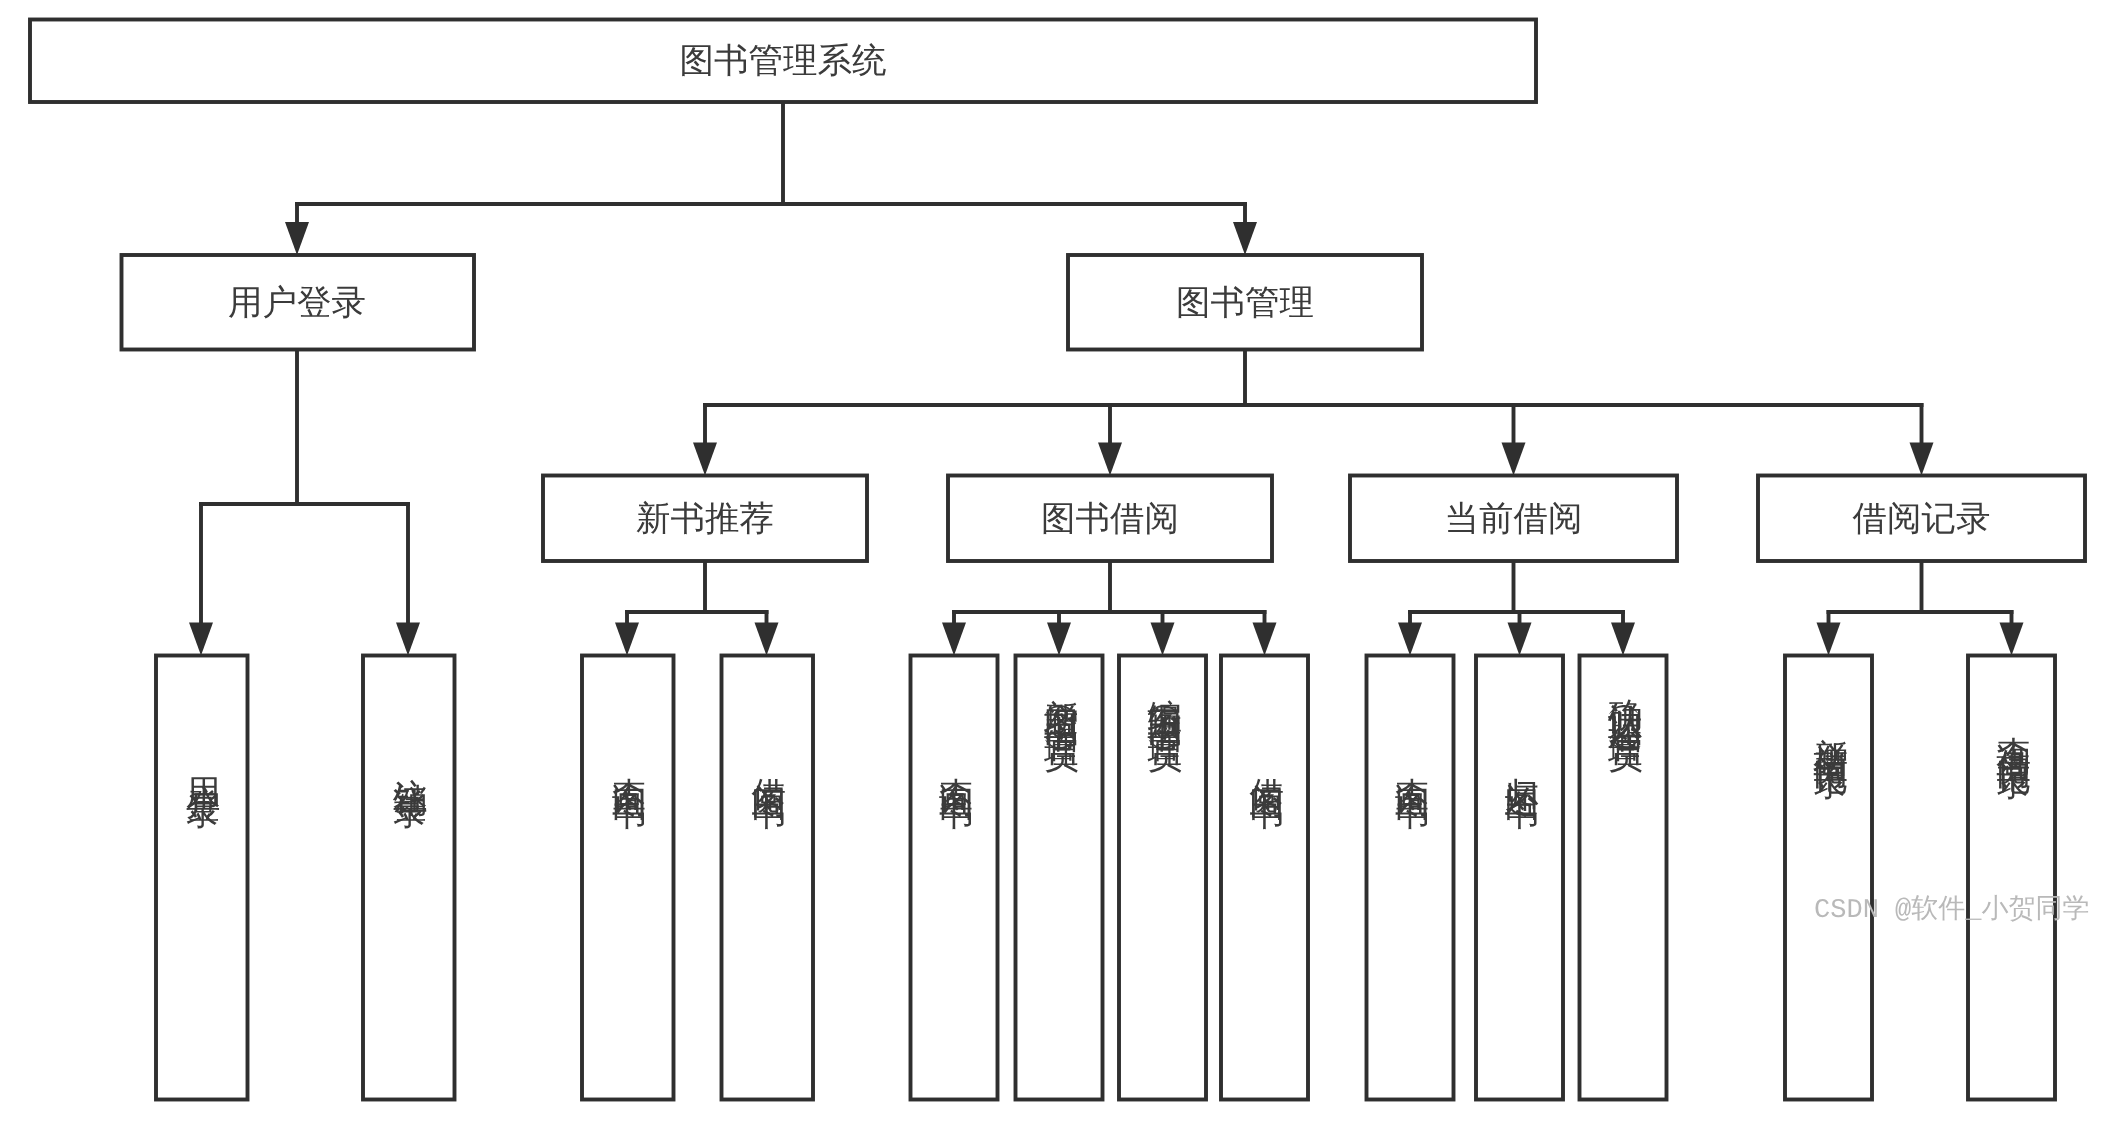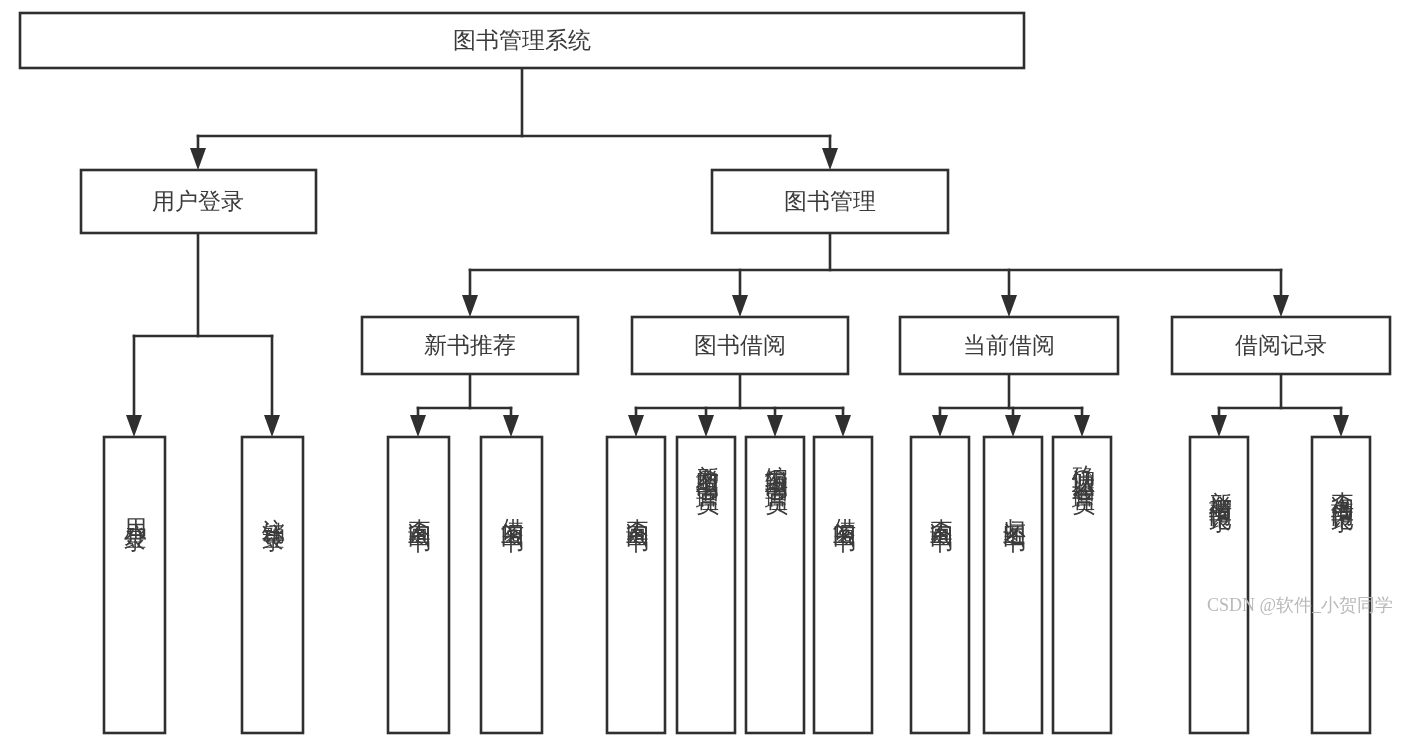--- a/index.html
+++ b/index.html
@@ -62,7 +62,7 @@
     position: absolute;
     right: 12px;
     bottom: 6px;
-    font-family: Liberation Serif, serif;
+    font-family: Liberation Mono, monospace;
     font-size: 18px;
     color: #b9b9b9;
     white-space: nowrap;

